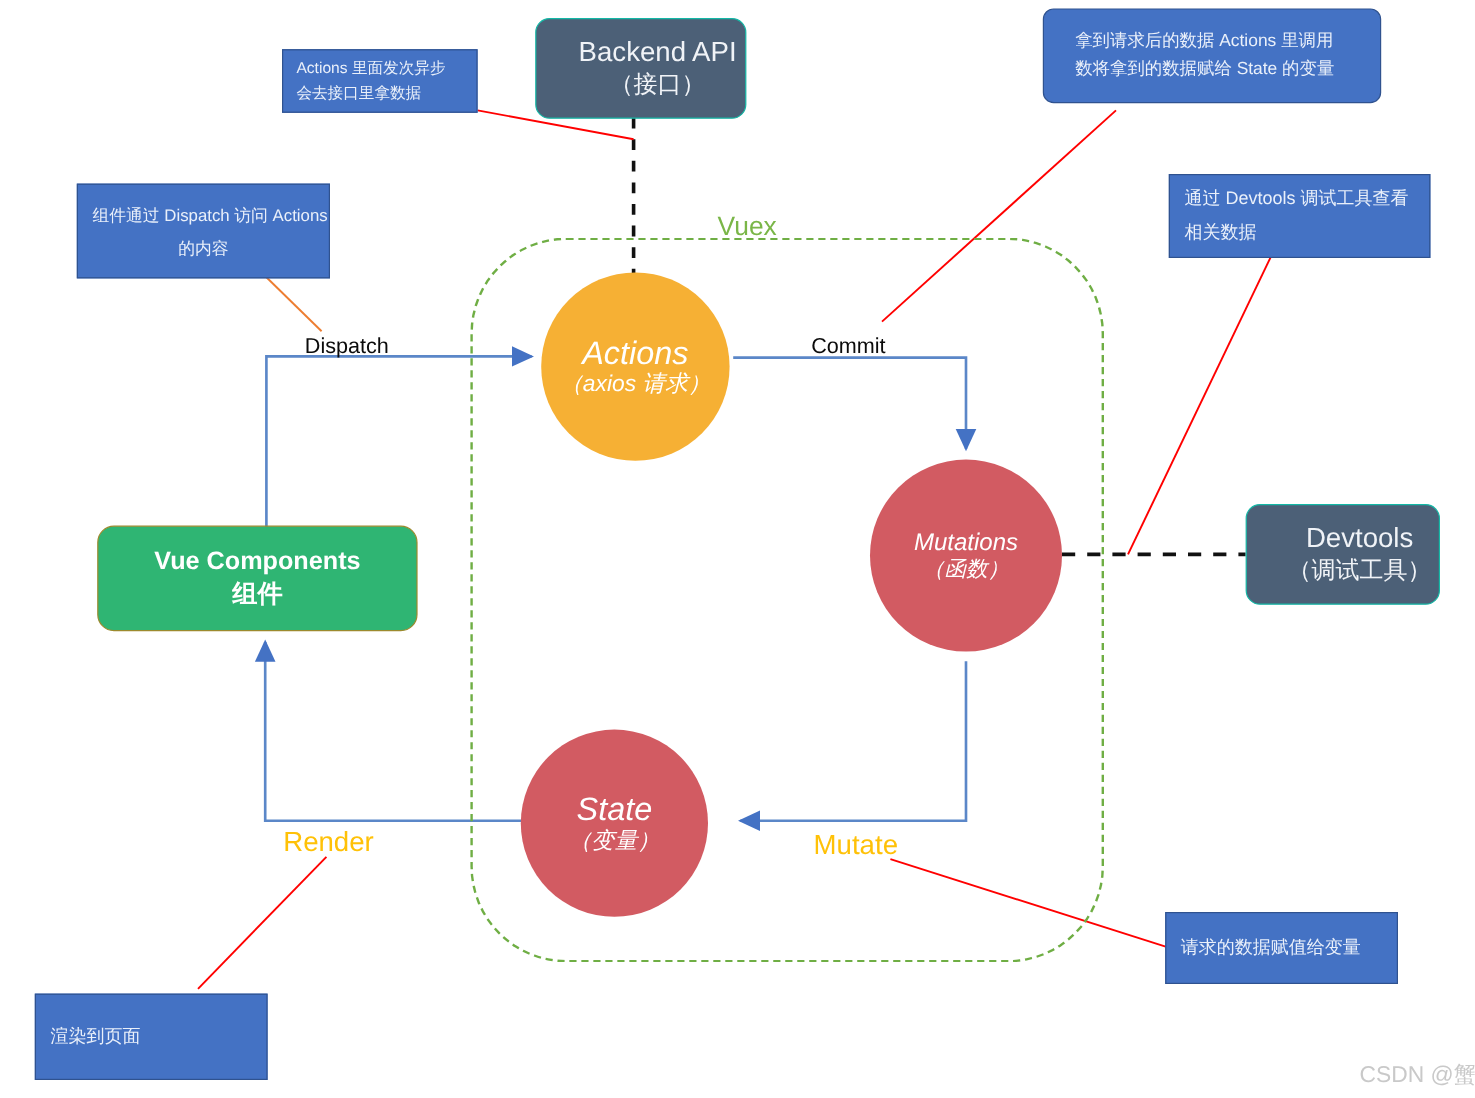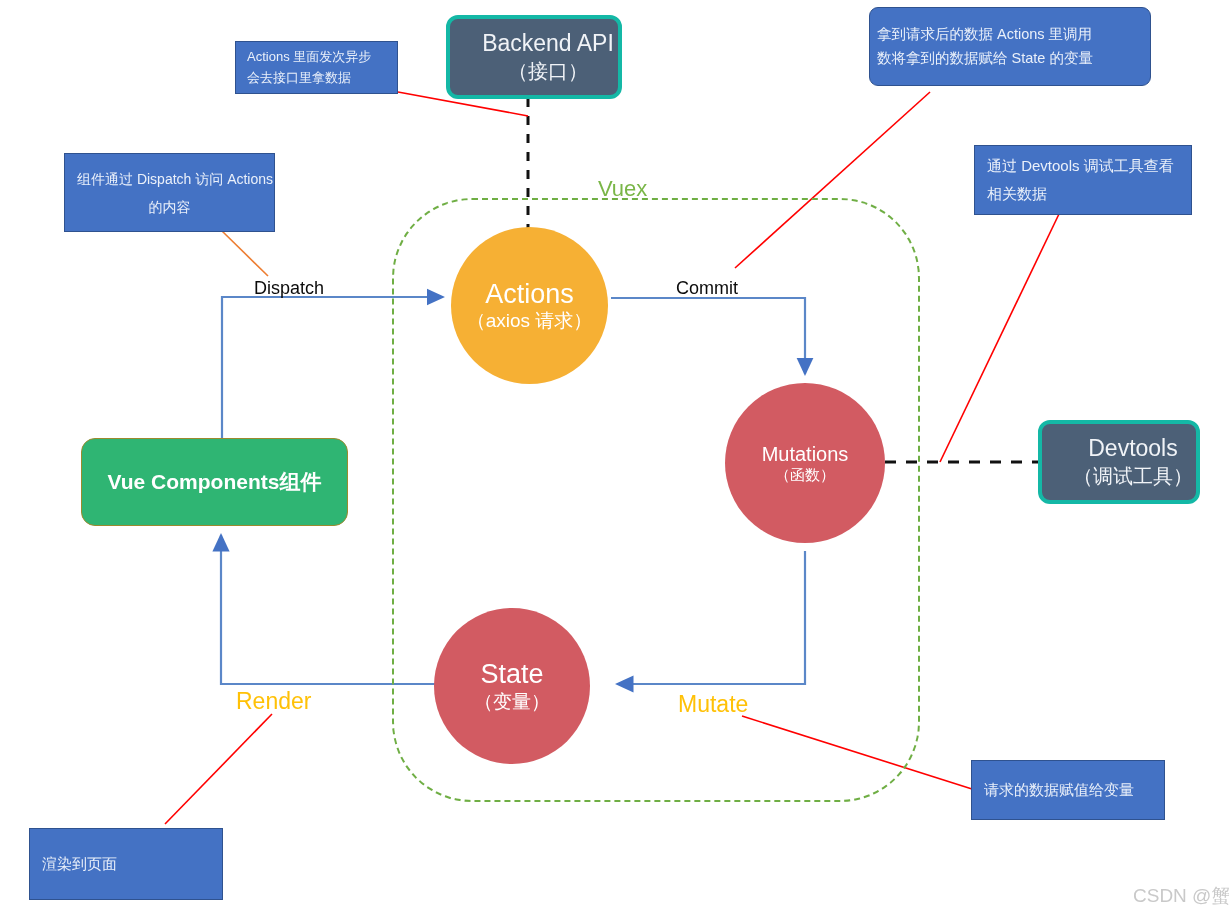--- a/index.html
+++ b/index.html
@@ -45,7 +45,7 @@
   .slate {
     position: absolute;
     background: #4C6077;
-    border: 4px solid #14b8a6;
+    border: 1px solid #14b8a6;
     border-radius: 12px;
     color: #F0F3F7;
     box-sizing: border-box;

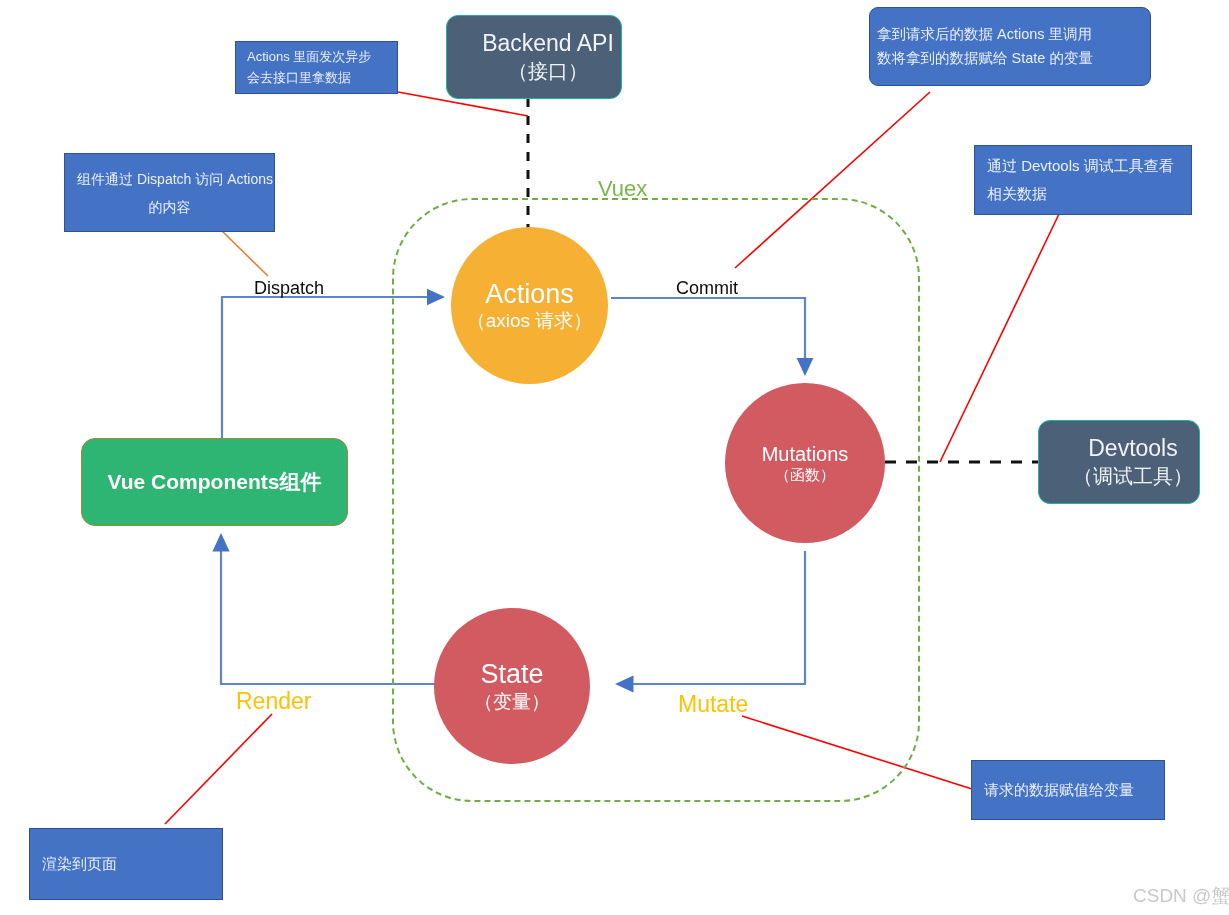--- a/index.html
+++ b/index.html
@@ -216,7 +216,7 @@
     <span class="line">会去接口里拿数据</span>
   </div>
 
-  <div class="note rounded" style="left:869px; top:7px; width:282px; height:79px; padding:0 7px; font-size:14.5px; line-height:1.62;">
+  <div class="note rounded" style="left:869px; top:7px; width:282px; height:79px; padding:0 26px; font-size:14.5px; line-height:1.62;">
     <span class="line">拿到请求后的数据 Actions 里调用</span>
     <span class="line">数将拿到的数据赋给 State 的变量</span>
   </div>

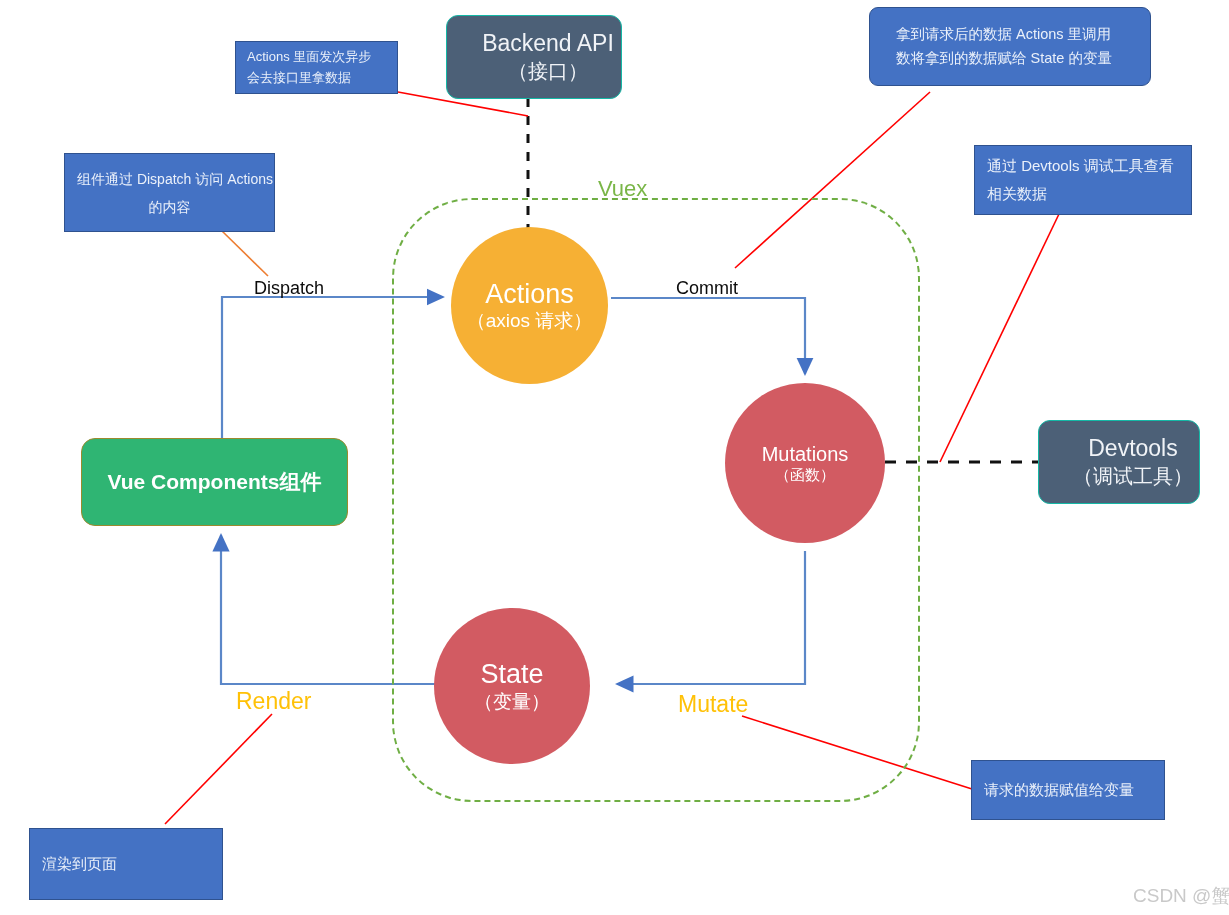--- a/index.html
+++ b/index.html
@@ -84,6 +84,7 @@
     justify-content: center;
     color: #ffffff;
     box-sizing: border-box;
+    font-style: italic;
   }
   .circle.orange { background: #F6B034; }
   .circle.red { background: #D25B62; }

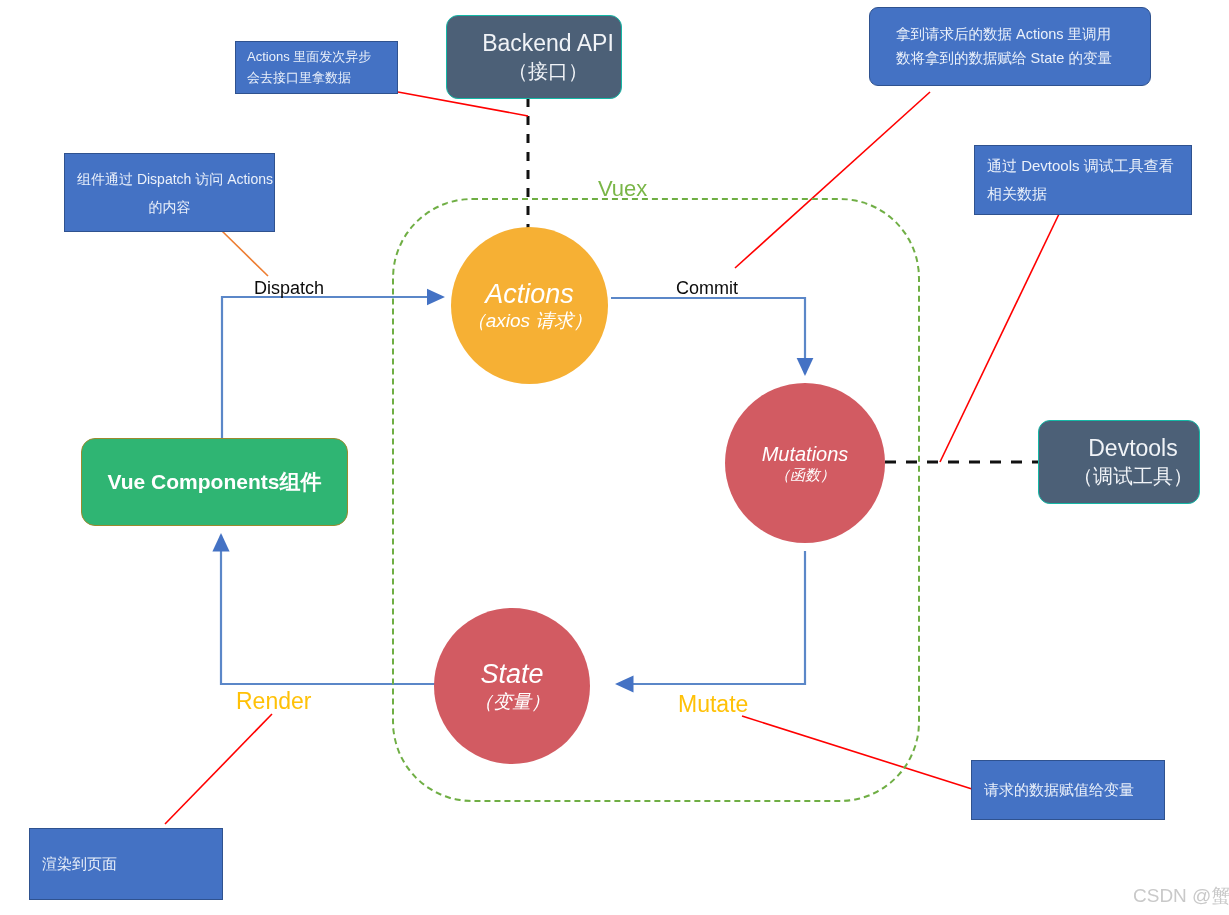--- a/index.html
+++ b/index.html
@@ -67,6 +67,7 @@
     color: #ffffff;
     box-sizing: border-box;
     display: flex;
+    flex-direction: column;
     align-items: center;
     justify-content: center;
     font-weight: bold;

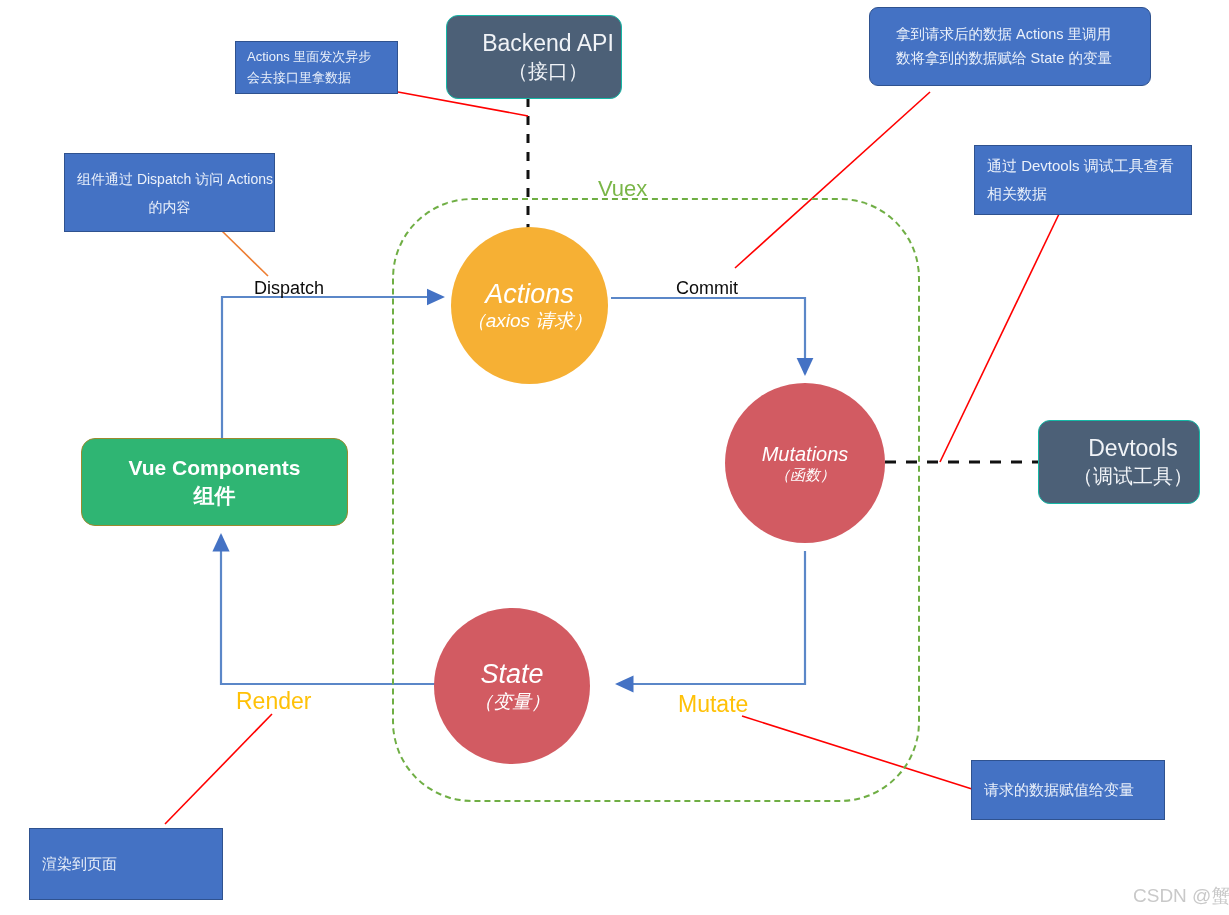--- a/index.html
+++ b/index.html
@@ -96,7 +96,7 @@
   .c-state .t1 { font-size: 27px; }
   .c-state .t2 { font-size: 19px; }
   .c-mutations .t1 { font-size: 20px; }
-  .c-mutations .t2 { font-size: 15px; }
+  .c-mutations .t2 { font-size: 18px; }
 
   
   .edge-label {

